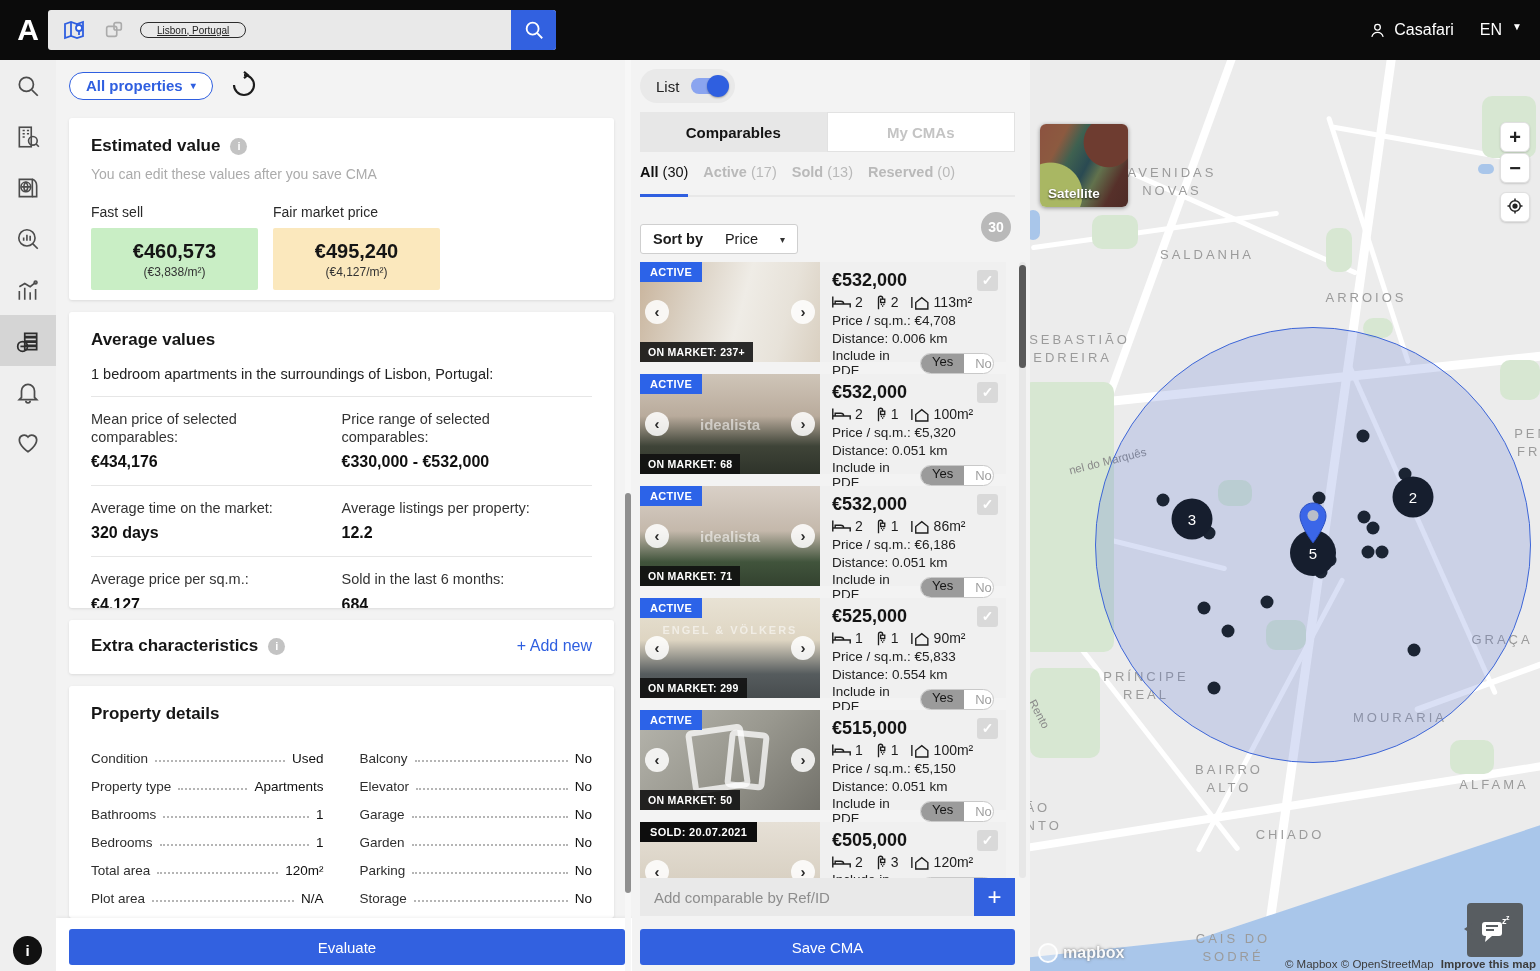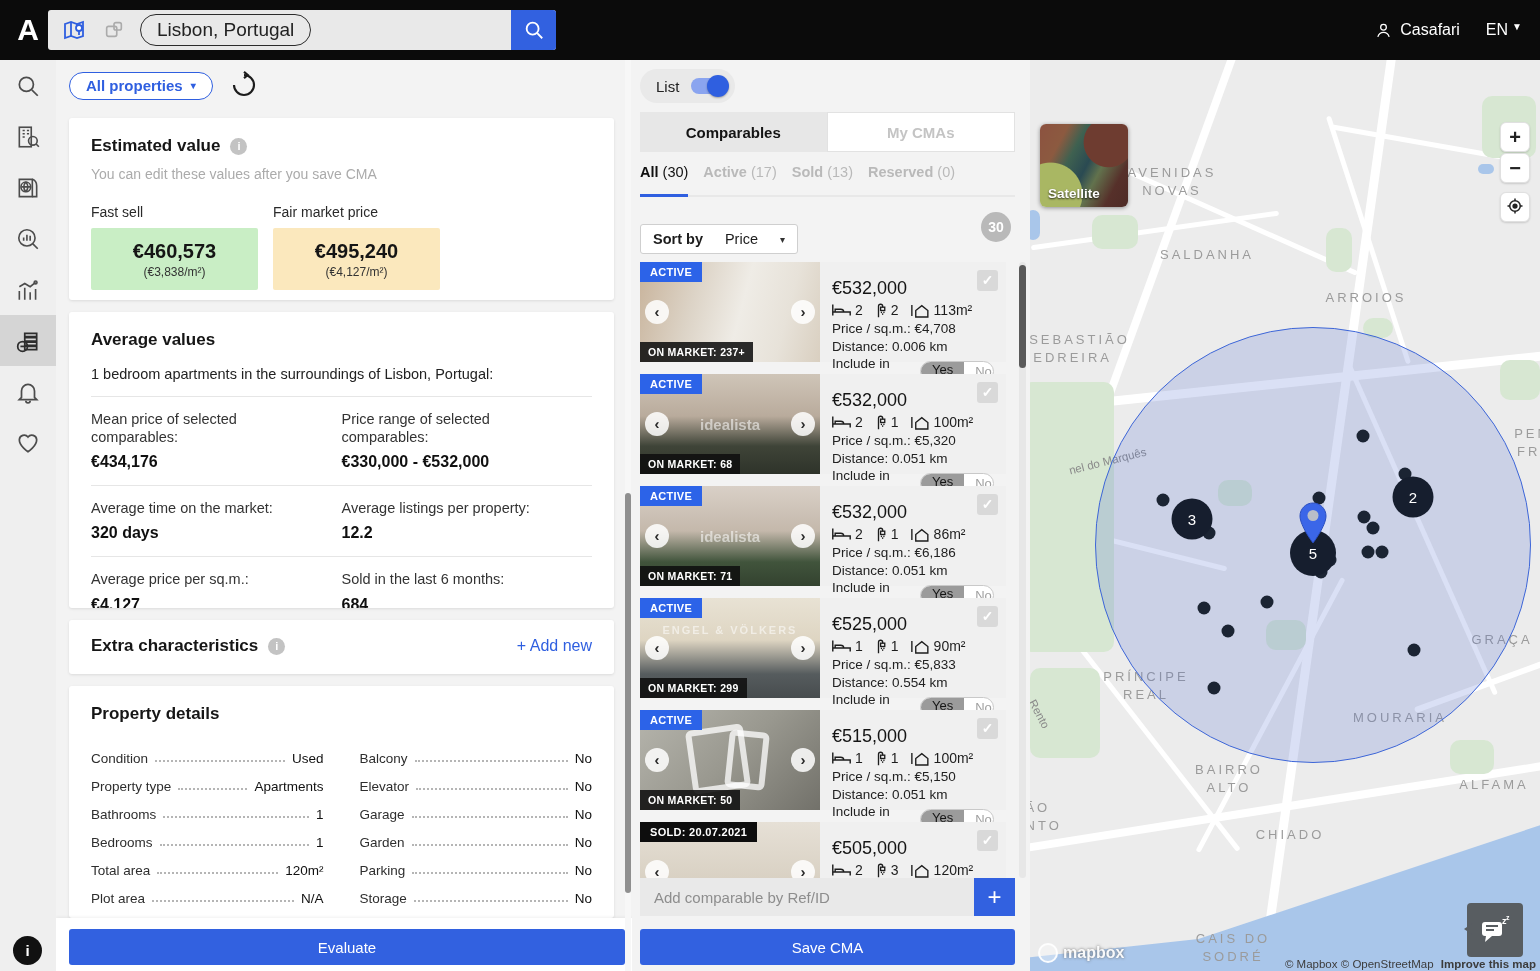--- a/index.html
+++ b/index.html
@@ -14,8 +14,8 @@
   .searchbar { position:absolute; left:48px; top:10px; width:508px; height:40px; background:#e9e9e9;
     border-radius:3px; display:flex; align-items:center; }
   .sb-icon { width:28px; height:28px; margin-left:12px; display:flex; align-items:center; justify-content:center; }
-  .chip { margin-left:12px; height:32px; padding:0 16px; border:1.5px solid #2c2c2c; border-radius:16px;
-    display:flex; align-items:center; font-size:19px; color:#222; background:transparent; }
+  .chip { margin-left:12px; height:16px; padding:0 16px; border:1.5px solid #2c2c2c; border-radius:16px;
+    display:flex; align-items:center; font-size:10px; color:#222; background:transparent;text-decoration:underline; }
   .search-btn { position:absolute; right:0; top:0; width:45px; height:40px; background:#3261e0;
     border:none; border-radius:0 3px 3px 0; display:flex; align-items:center; justify-content:center; cursor:pointer; }
   .top-right { position:absolute; right:18px; top:0; height:60px; display:flex; align-items:center; gap:26px; color:#fff; }

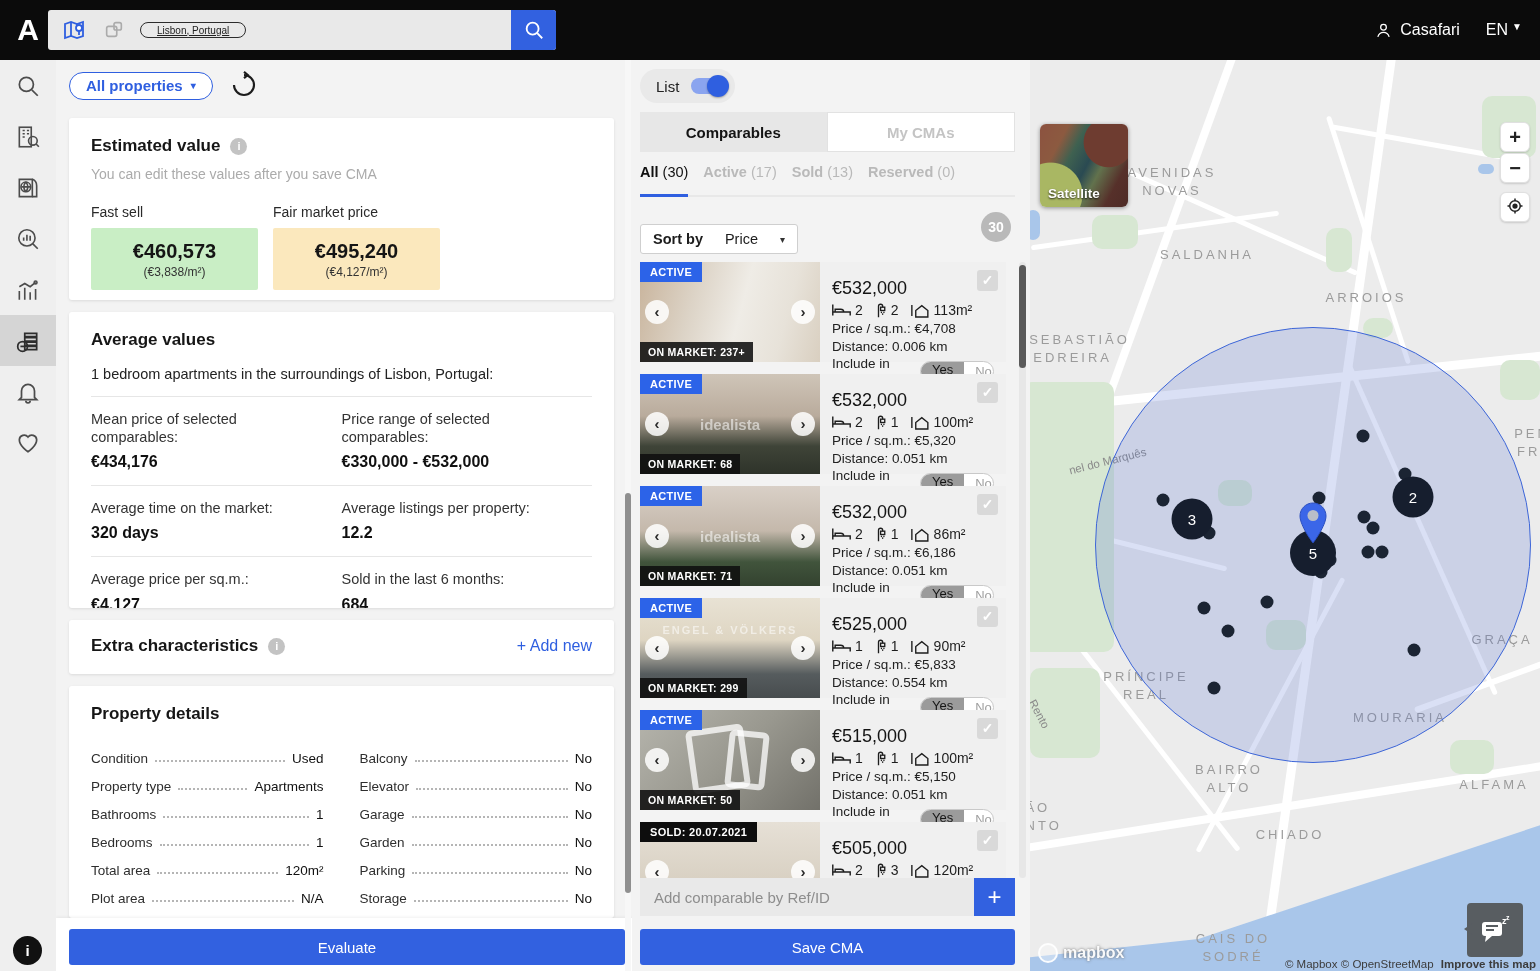--- a/index.html
+++ b/index.html
@@ -20,7 +20,7 @@
     border:none; border-radius:0 3px 3px 0; display:flex; align-items:center; justify-content:center; cursor:pointer; }
   .top-right { position:absolute; right:18px; top:0; height:60px; display:flex; align-items:center; gap:26px; color:#fff; }
   .user { display:flex; align-items:center; gap:8px; font-size:16px; }
-  .lang { display:flex; gap:4px; font-size:16px; }
+  .lang { display:flex; gap:10px; font-size:16px; }
   .caret { font-size:10px; color:#fff; }
 
   

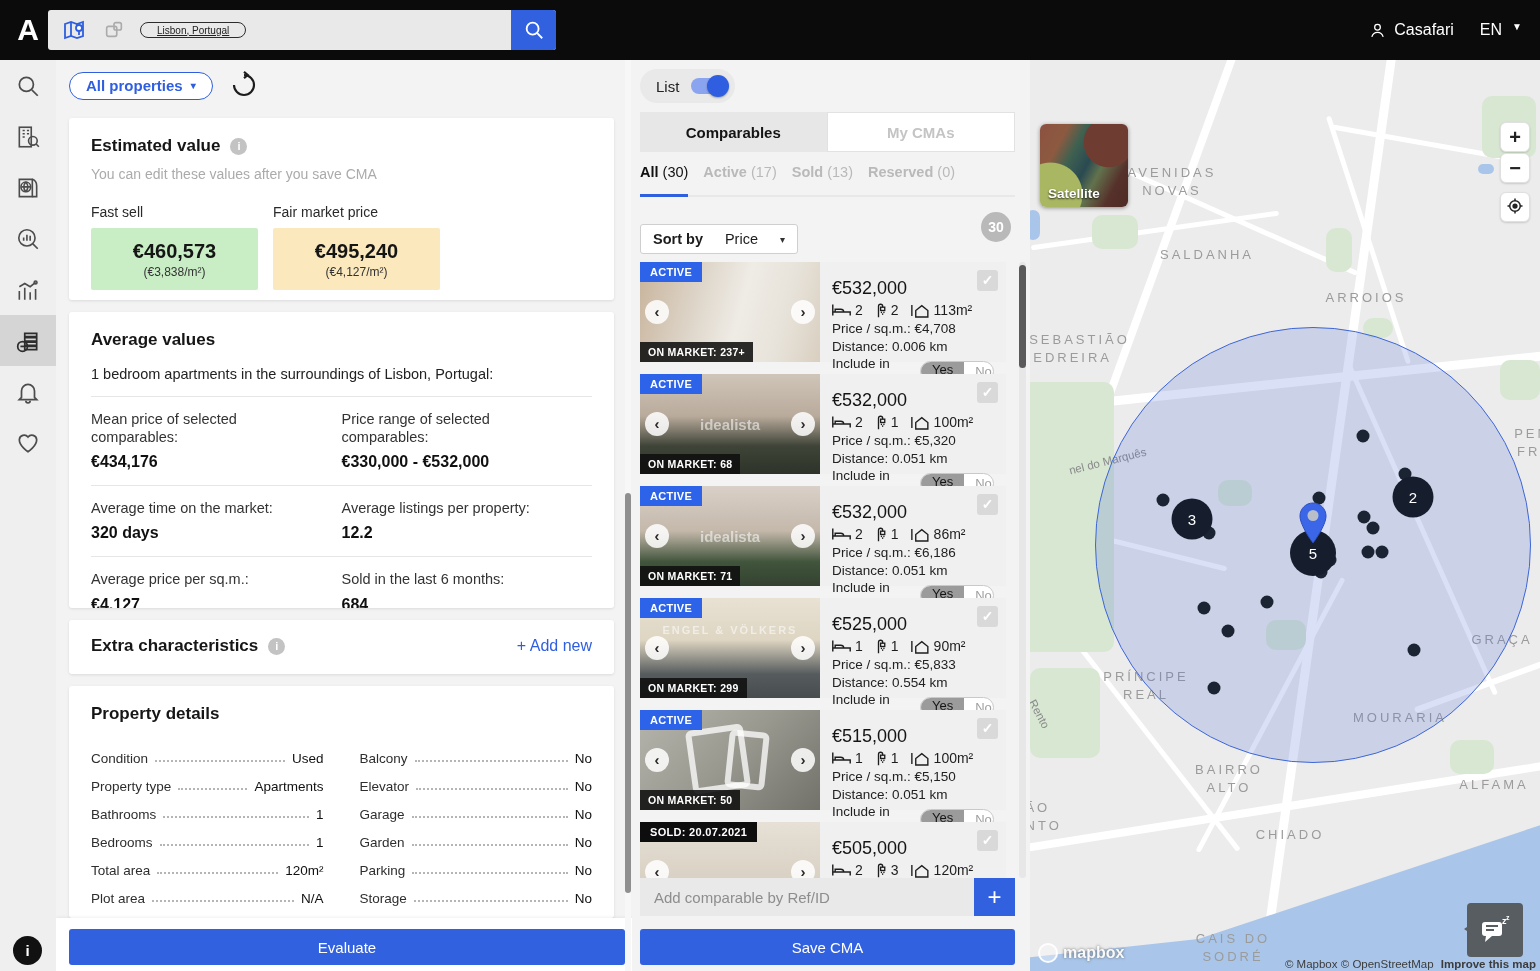--- a/index.html
+++ b/index.html
@@ -125,7 +125,7 @@
   .ph-arrow.l { left:5px; } .ph-arrow.r { right:5px; }
   .noimg { position:absolute; left:38px; top:10px; width:104px; height:80px; z-index:1; }
   .cinfo { position:relative; flex:1; background:#f0f0f0; padding:8px 12px 6px; }
-  .cprice { font-size:18px; font-weight:normal; color:#141414;margin-top:8px; }
+  .cprice { font-size:18px; font-weight:bold; color:#141414; }
   .cbx { position:absolute; right:8px; top:8px; width:21px; height:21px; border-radius:3px; background:#d9d9d9;
     color:#fff; font-size:14px; font-weight:bold; text-align:center; line-height:21px; cursor:pointer; }
   .specs { display:flex; align-items:center; gap:12px; margin-top:3px; font-size:14px; color:#1d1d1d; }

